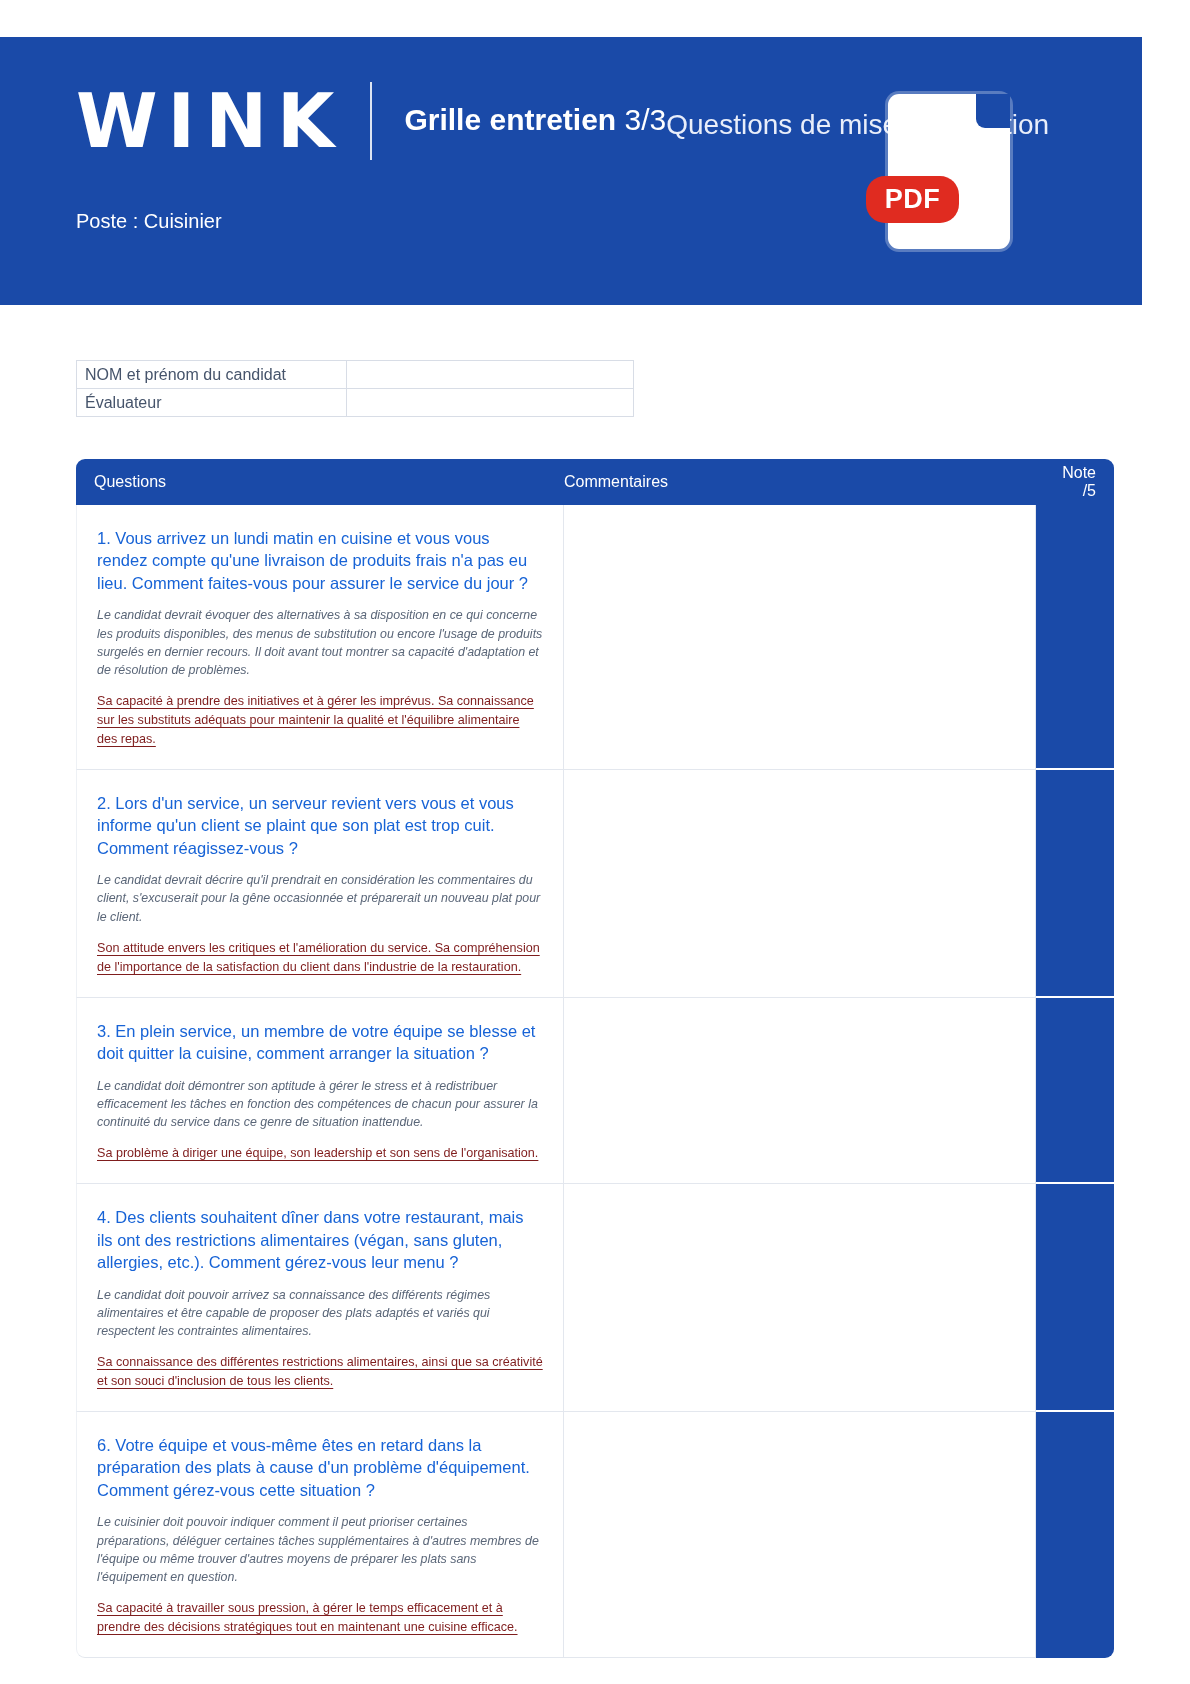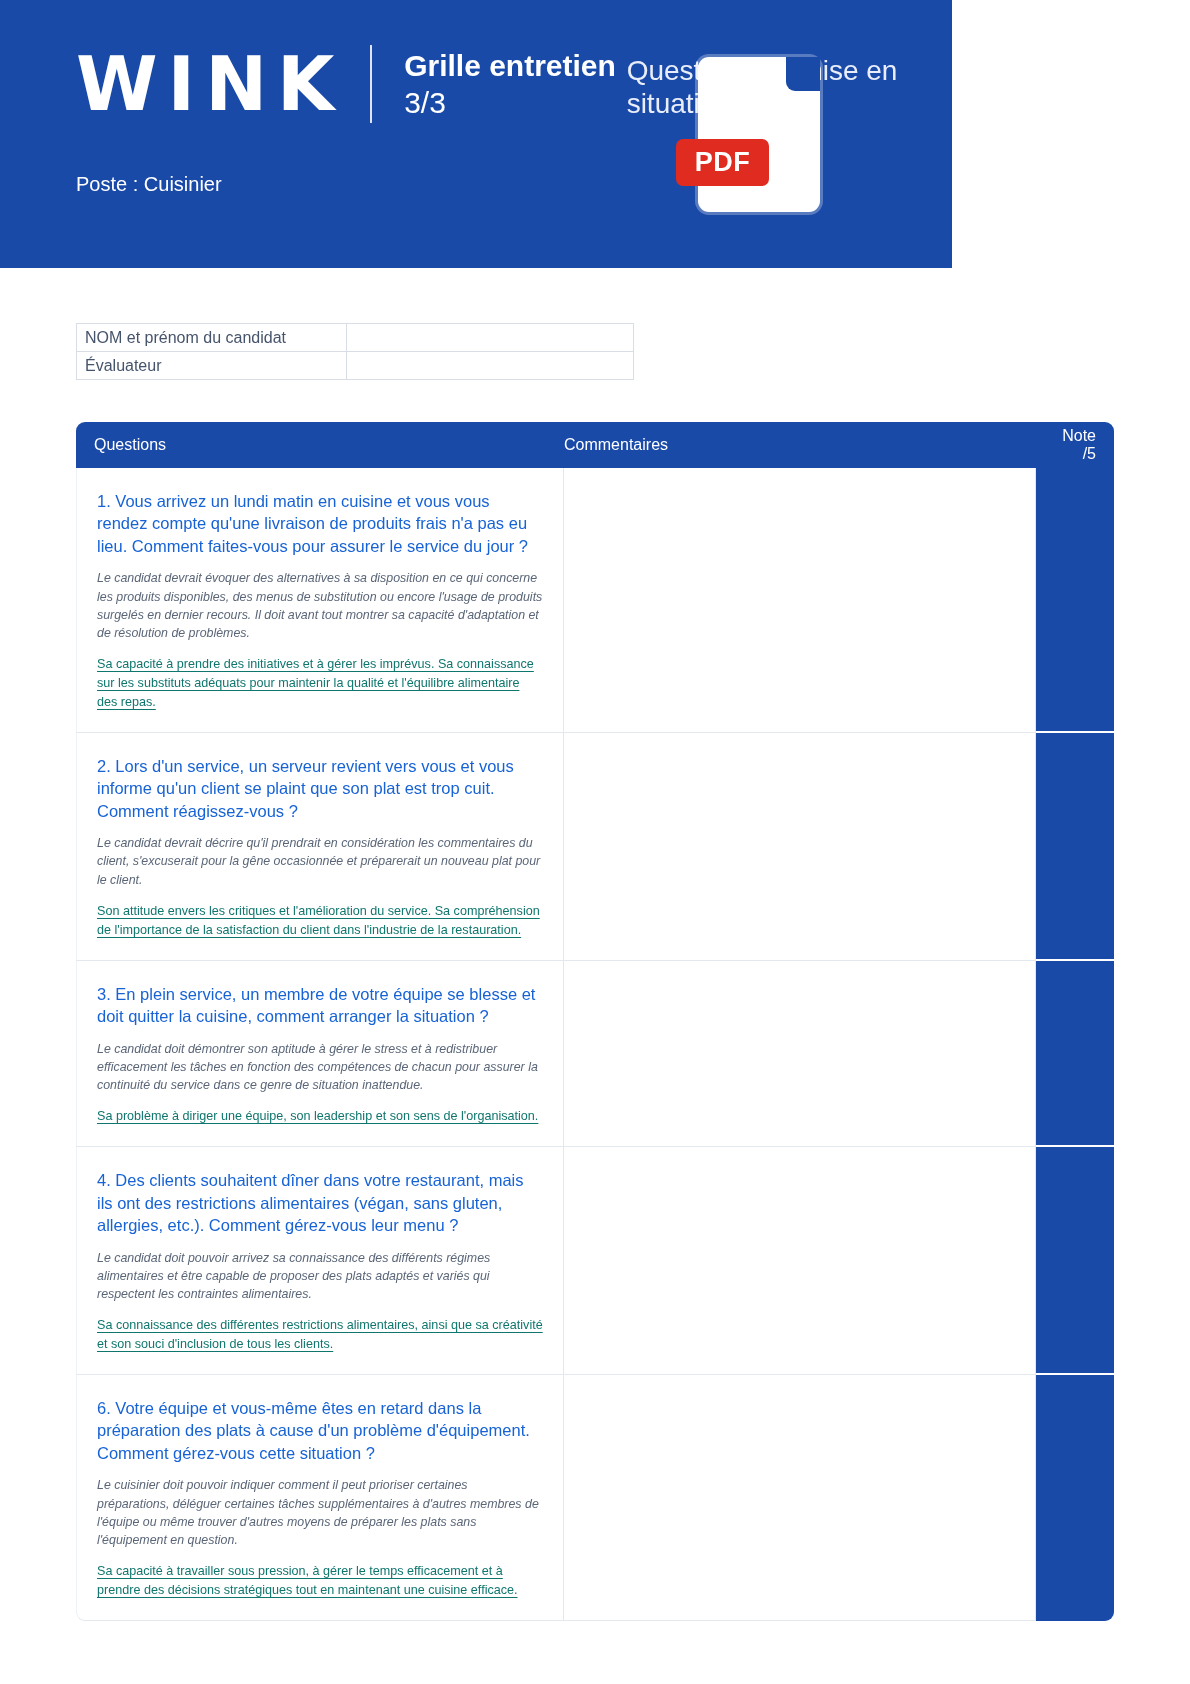--- a/index.html
+++ b/index.html
@@ -23,10 +23,11 @@
   
   .banner {
     position: relative;
-    width: 952px;
+    width: 1142px;
     height: 268px;
     background: #1a4aa8;
     padding: 0;
+    margin-top: 37px;
   }
 
   .banner-inner {

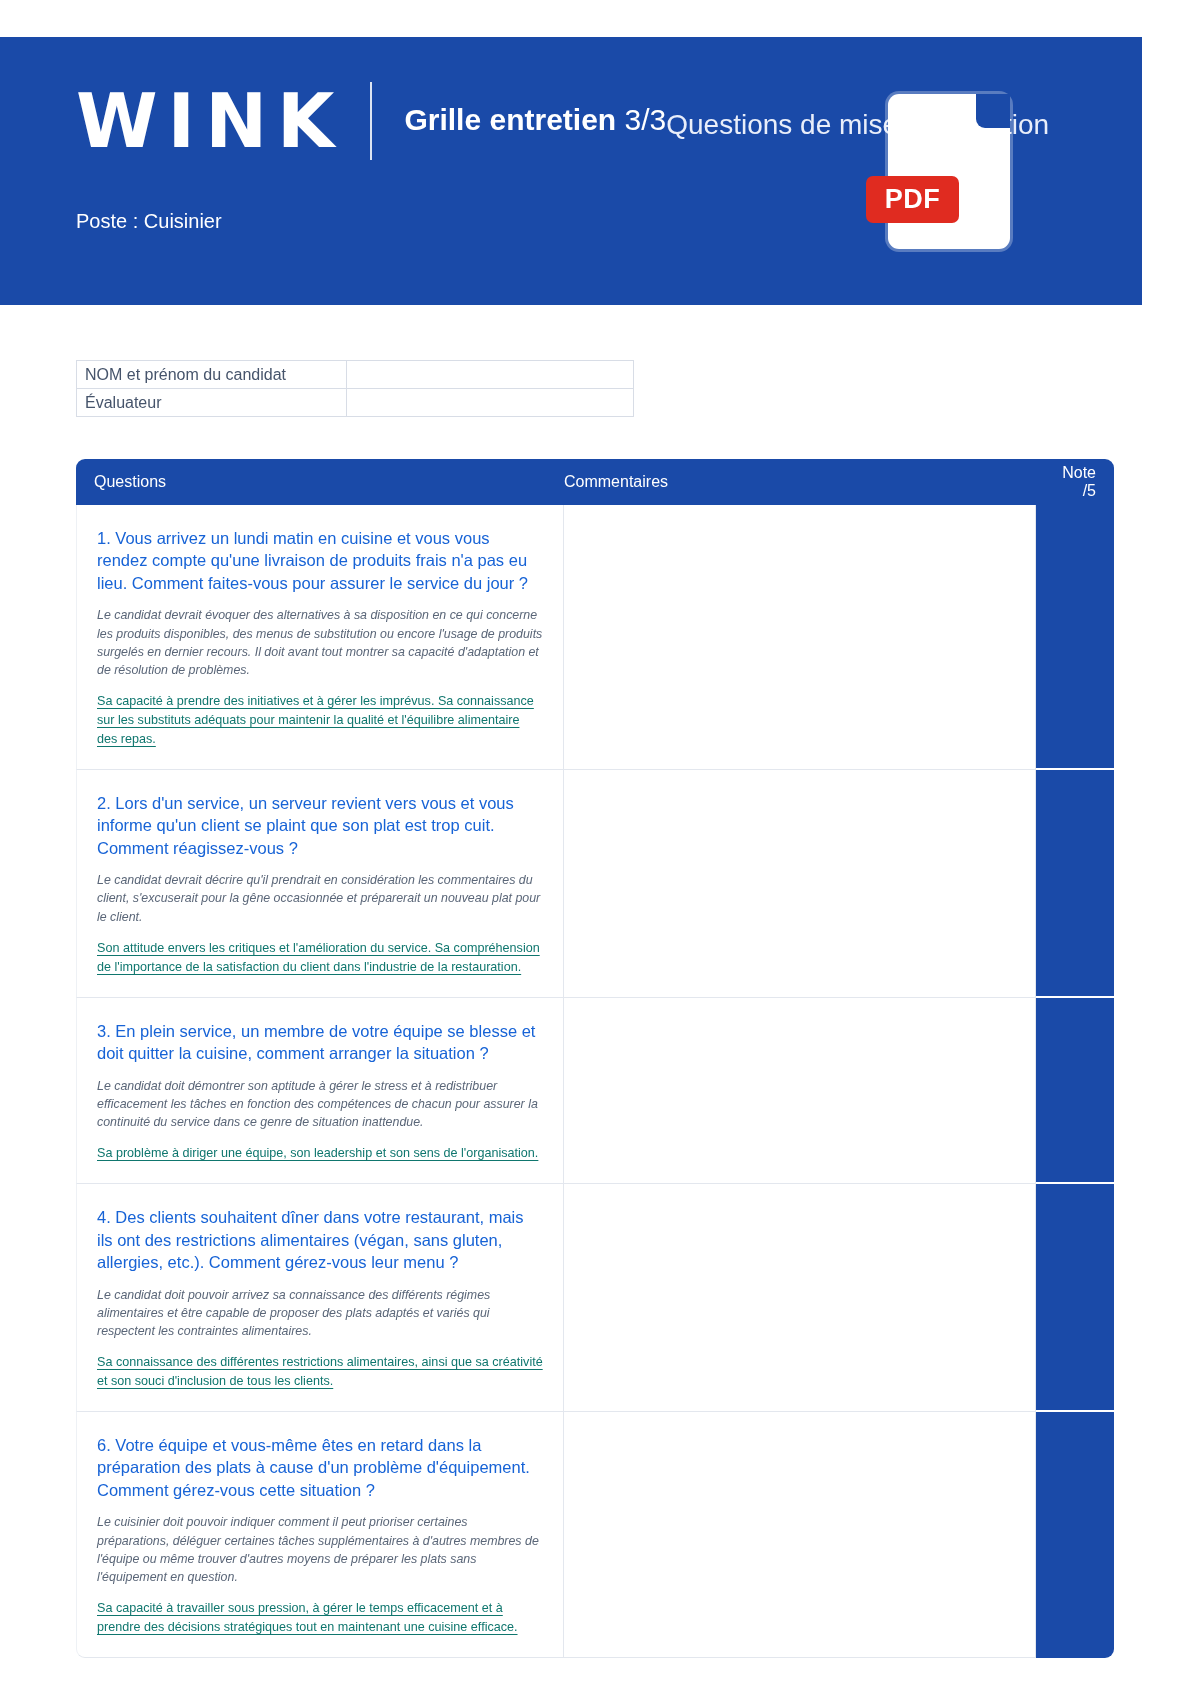--- a/index.html
+++ b/index.html
@@ -140,7 +140,7 @@
     width: 93px;
     height: 47px;
     background: #e02b20;
-    border-radius: 7px;
+    border-radius: 19px;
     color: #ffffff;
     font-size: 27px;
     font-weight: 700;

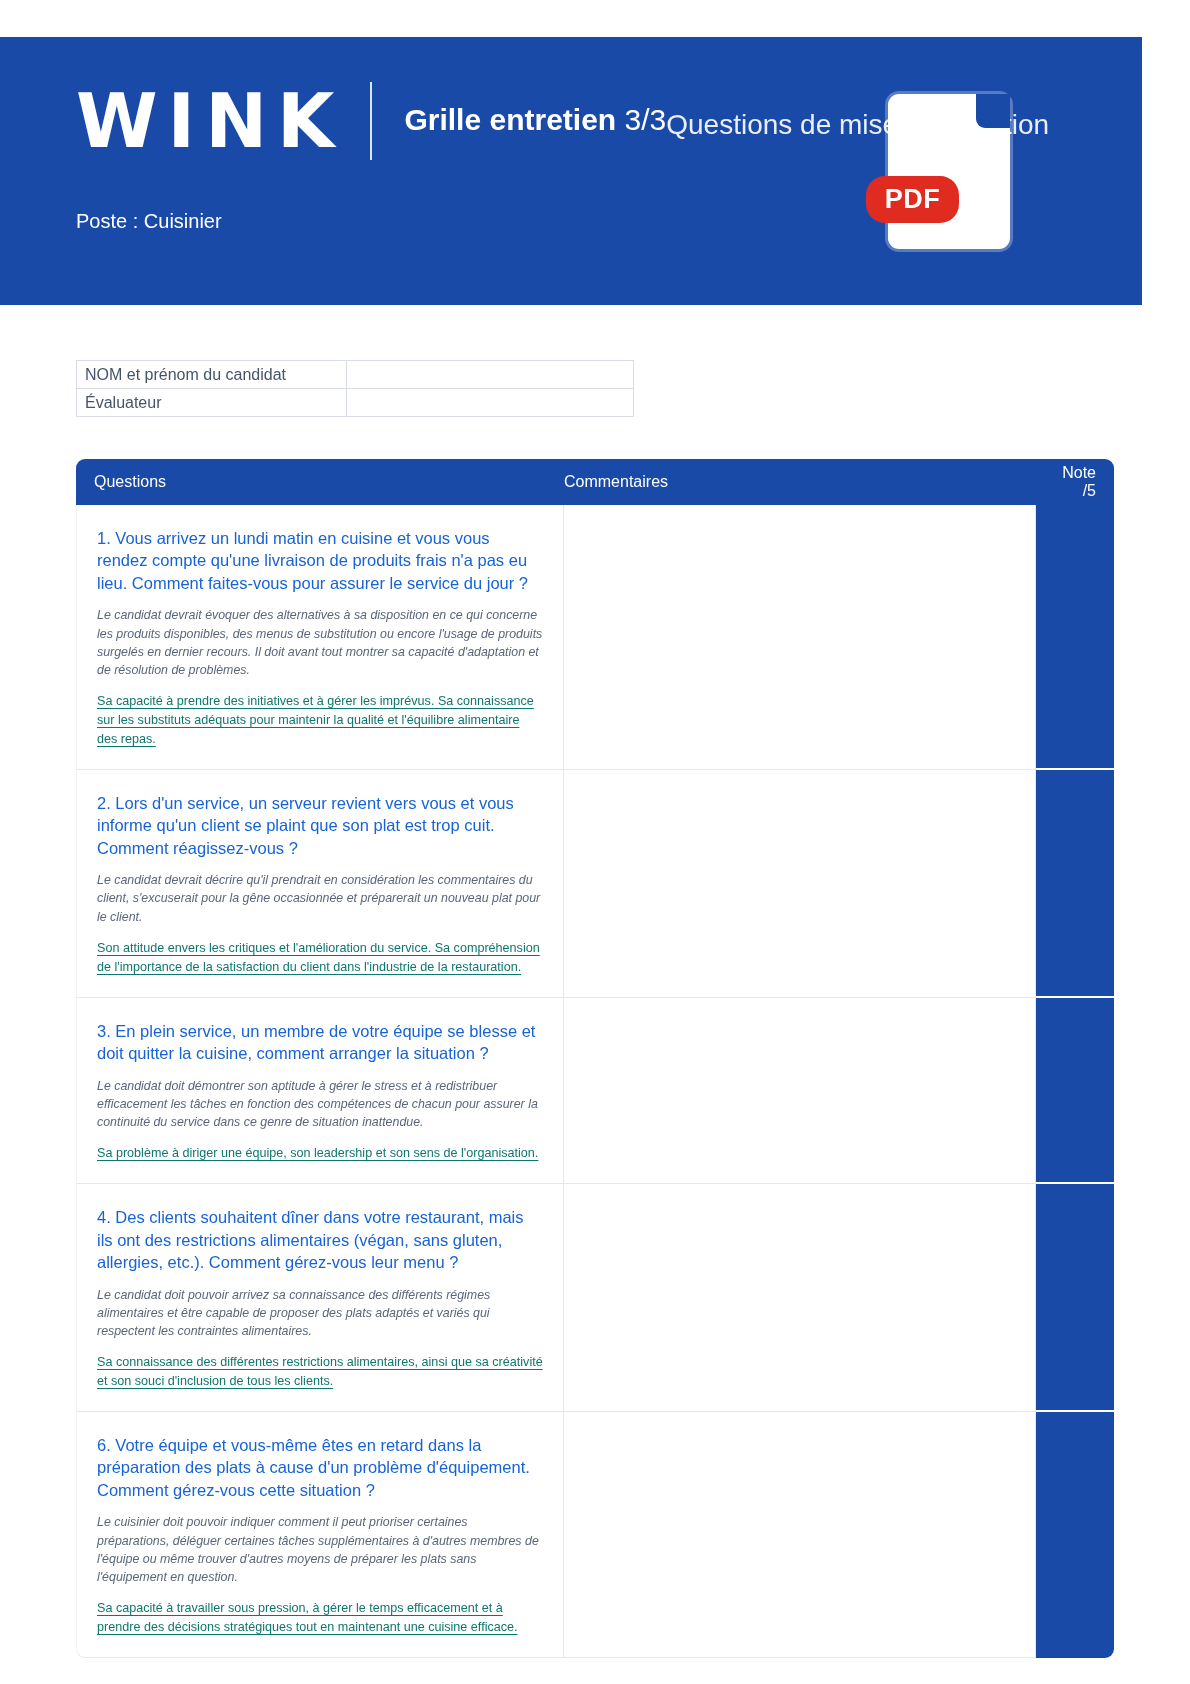--- a/index.html
+++ b/index.html
@@ -249,7 +249,7 @@
   }
 
   .q-crit {
-    color: #0f766e;
+    color: #7f1d1d;
     font-size: 12.6px;
     line-height: 1.5;
     text-decoration: underline;

